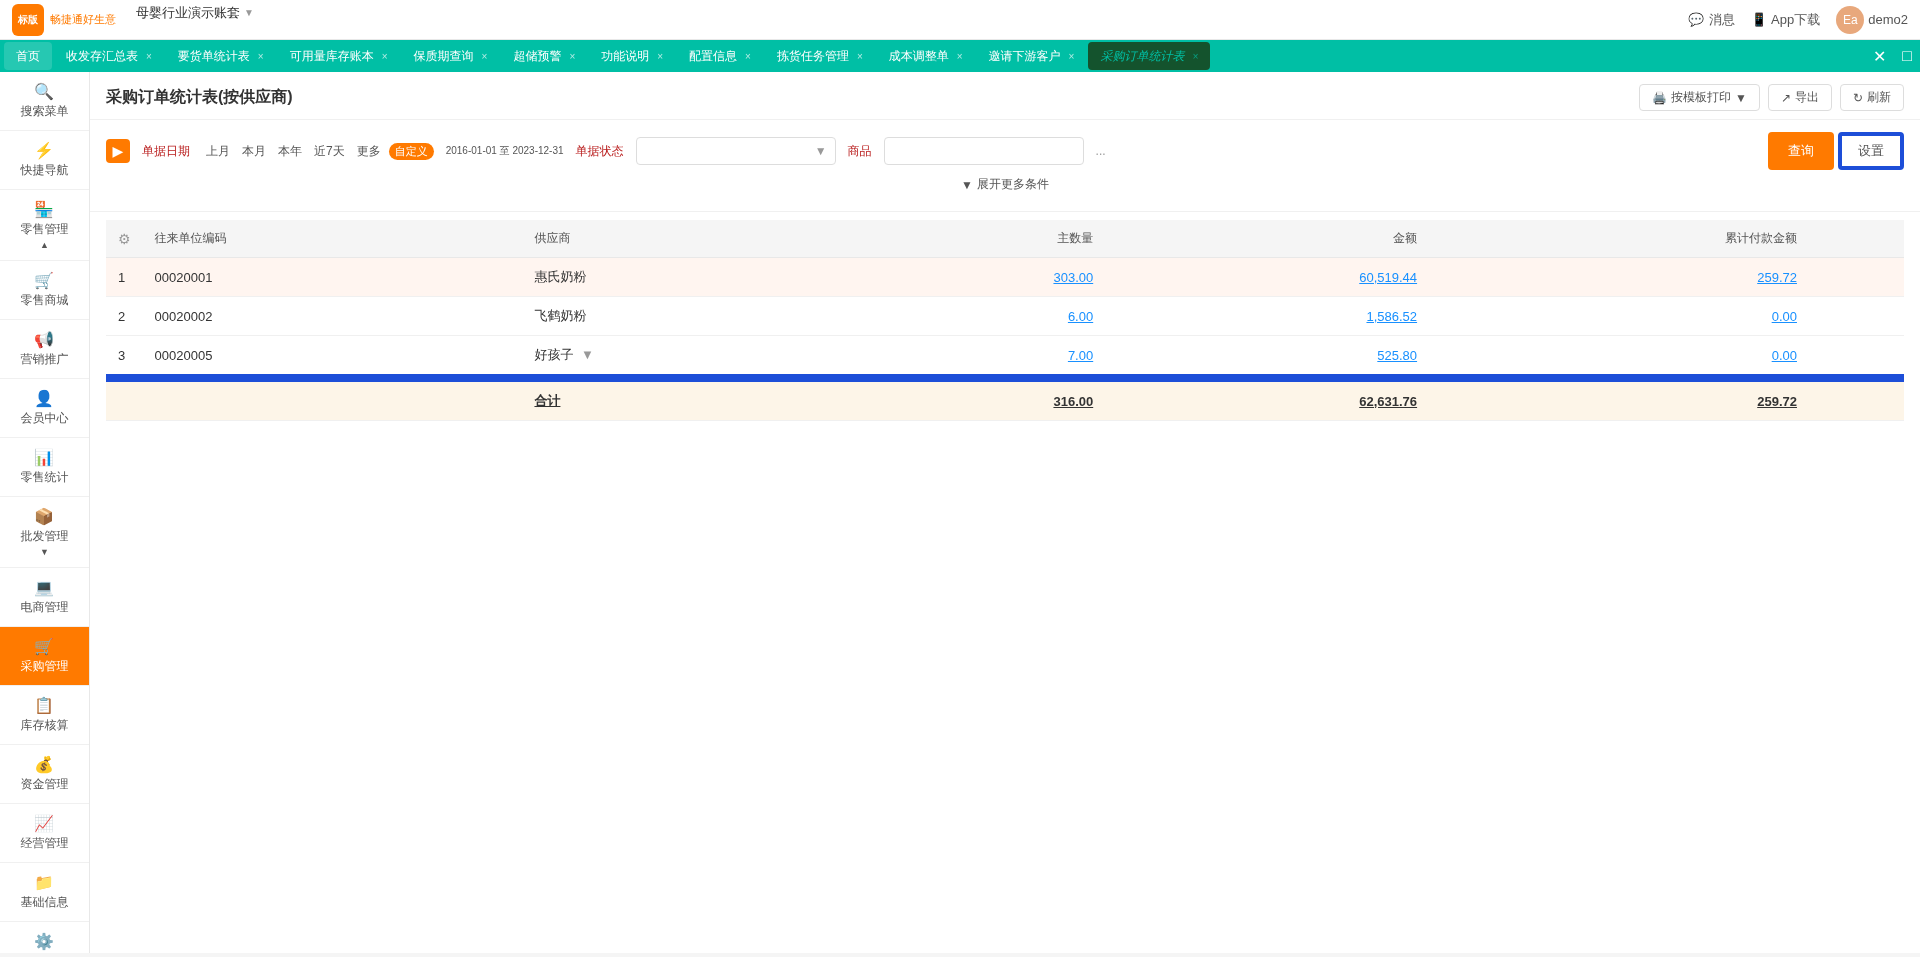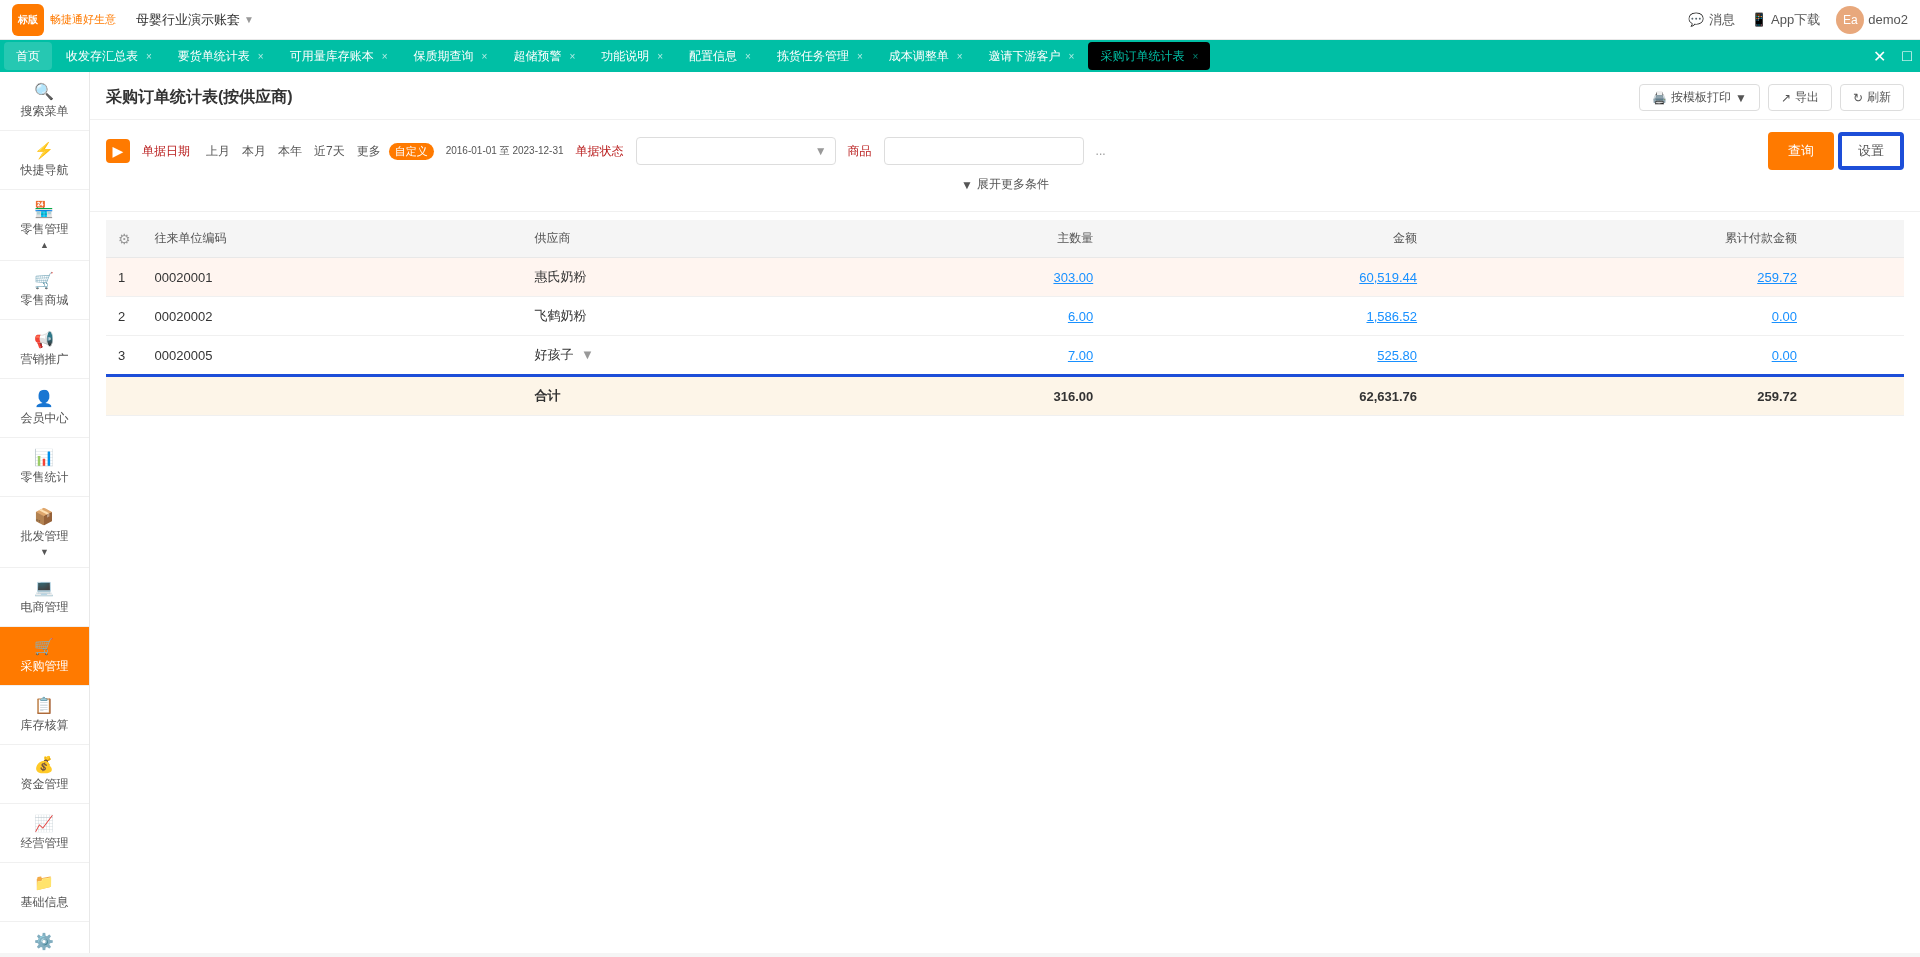--- a/index.html
+++ b/index.html
@@ -7,7 +7,7 @@
 
     
     .top-bar { height: 40px; background: #fff; display: flex; align-items: center; justify-content: space-between; padding: 0 12px; border-bottom: 1px solid #e8e8e8; }
-    .top-bar-left { display: flex; align-items: center; gap: 8px; }
+    .top-bar-left { display: flex; align-items: flex-start; gap: 8px; }
     .logo-area { display: flex; align-items: center; gap: 6px; }
     .logo-icon { width: 32px; height: 32px; background: #ff7a00; border-radius: 6px; display: flex; align-items: center; justify-content: center; color: #fff; font-size: 12px; font-weight: bold; }
     .logo-text { font-size: 11px; color: #ff7a00; line-height: 1.2; }

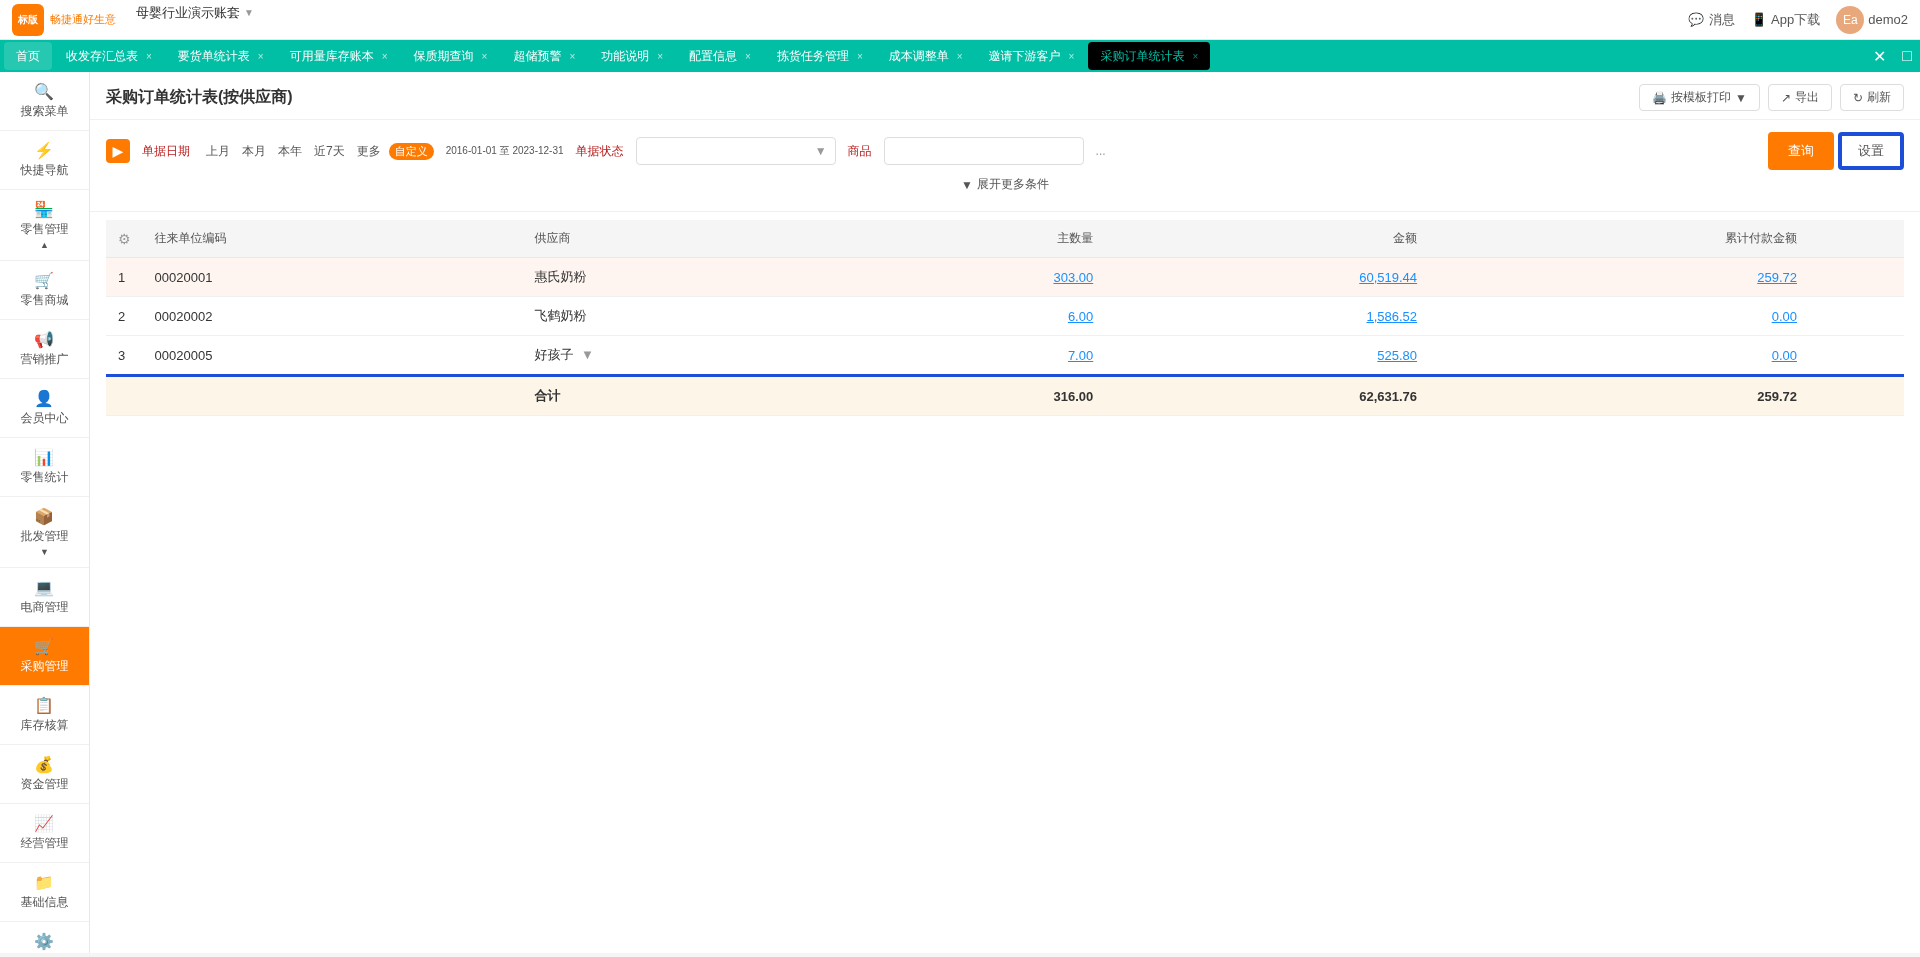--- a/index.html
+++ b/index.html
@@ -21,7 +21,7 @@
     .nav-tabs { height: 32px; background: #00bfa5; display: flex; align-items: center; padding: 0 4px; gap: 2px; overflow-x: auto; }
     .nav-tab { display: flex; align-items: center; gap: 4px; padding: 0 12px; height: 28px; background: transparent; color: #fff; font-size: 12px; cursor: pointer; border-radius: 4px; white-space: nowrap; flex-shrink: 0; }
     .nav-tab.home { background: rgba(255,255,255,0.15); }
-    .nav-tab.active { background: #000000; color: #00bfa5; }
+    .nav-tab.active { background: #14532d; color: #00bfa5; font-style: italic; }
     .nav-tab .close-x { font-size: 10px; color: inherit; opacity: 0.7; margin-left: 4px; }
     .nav-right-actions { margin-left: auto; display: flex; align-items: center; gap: 8px; }
     .nav-action-btn { color: #fff; font-size: 16px; cursor: pointer; padding: 0 4px; }

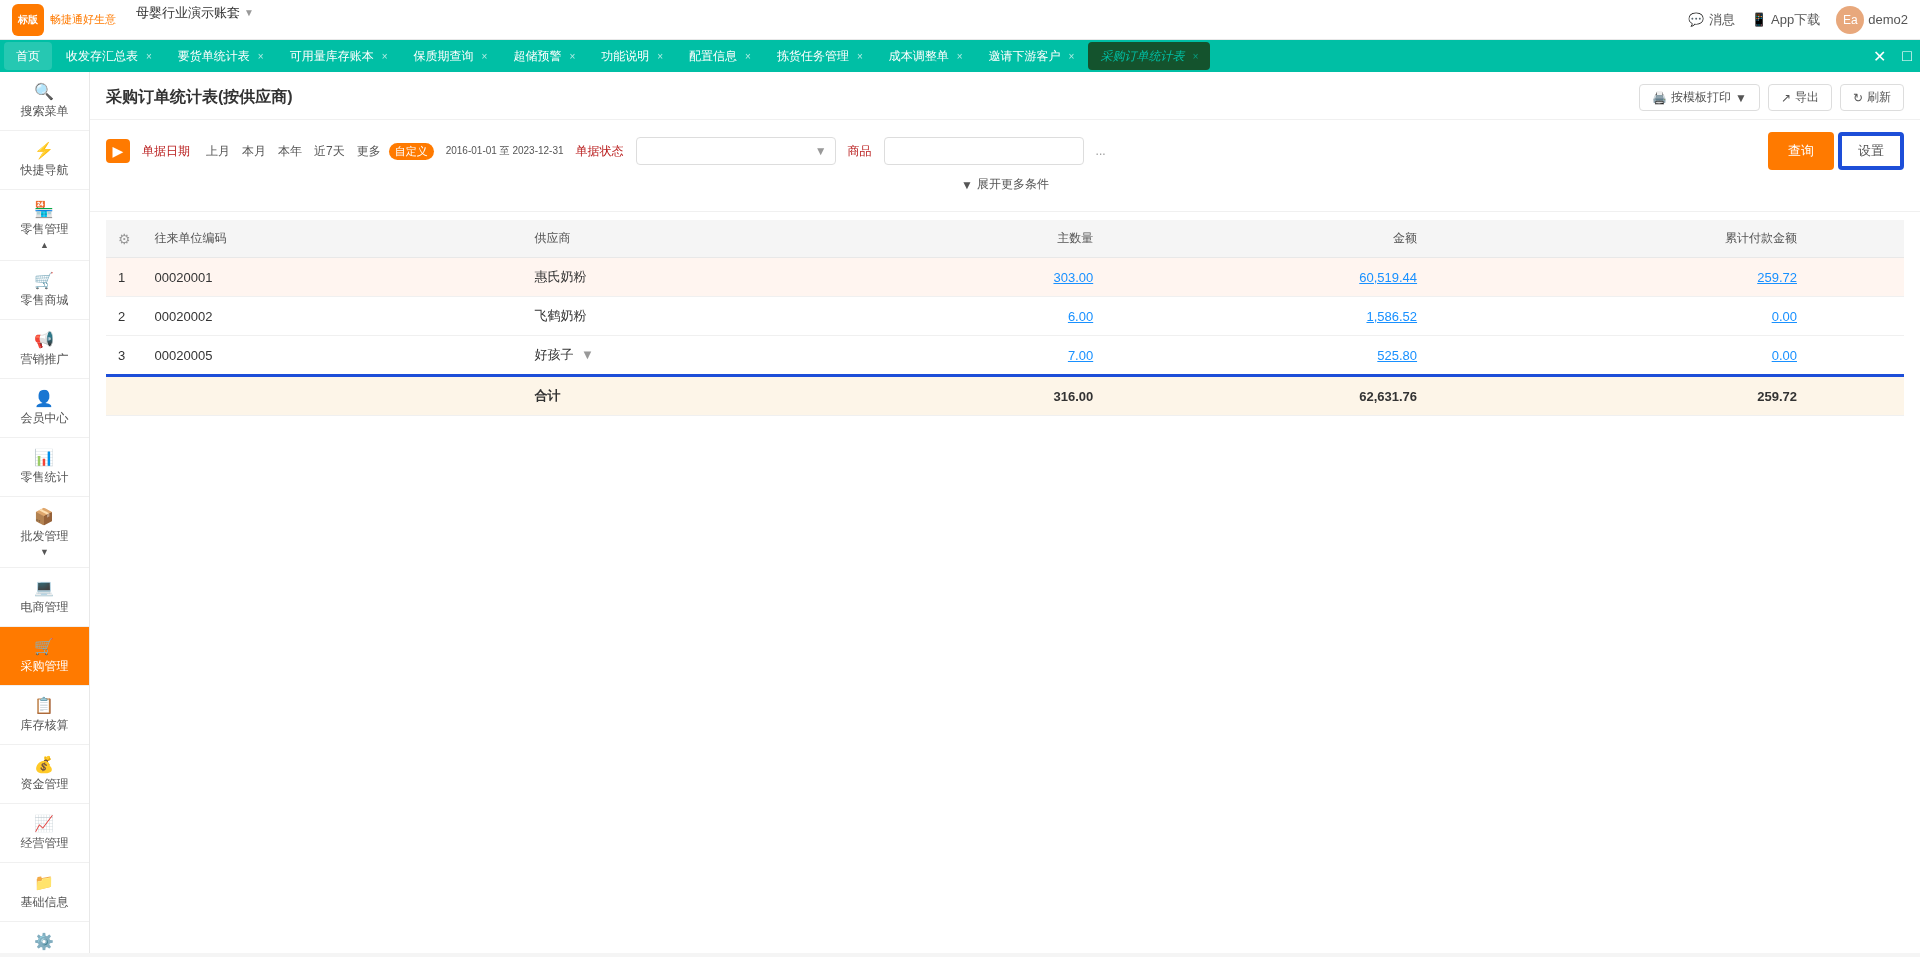--- a/index.html
+++ b/index.html
@@ -75,7 +75,7 @@
     .settings-col { width: 30px; }
     .gear-icon { color: #999; cursor: pointer; font-size: 14px; }
     .summary-row { background: #fdf5e8; font-weight: 600; }
-    .summary-row td { border-top: 3px solid #1d4ed8; }
+    .summary-row td { border-top: 8px solid #1d4ed8; text-decoration: underline; }
     .filter-actions { display: flex; flex-direction: row; gap: 4px; margin-left: auto; }
   </style>
 </head>

